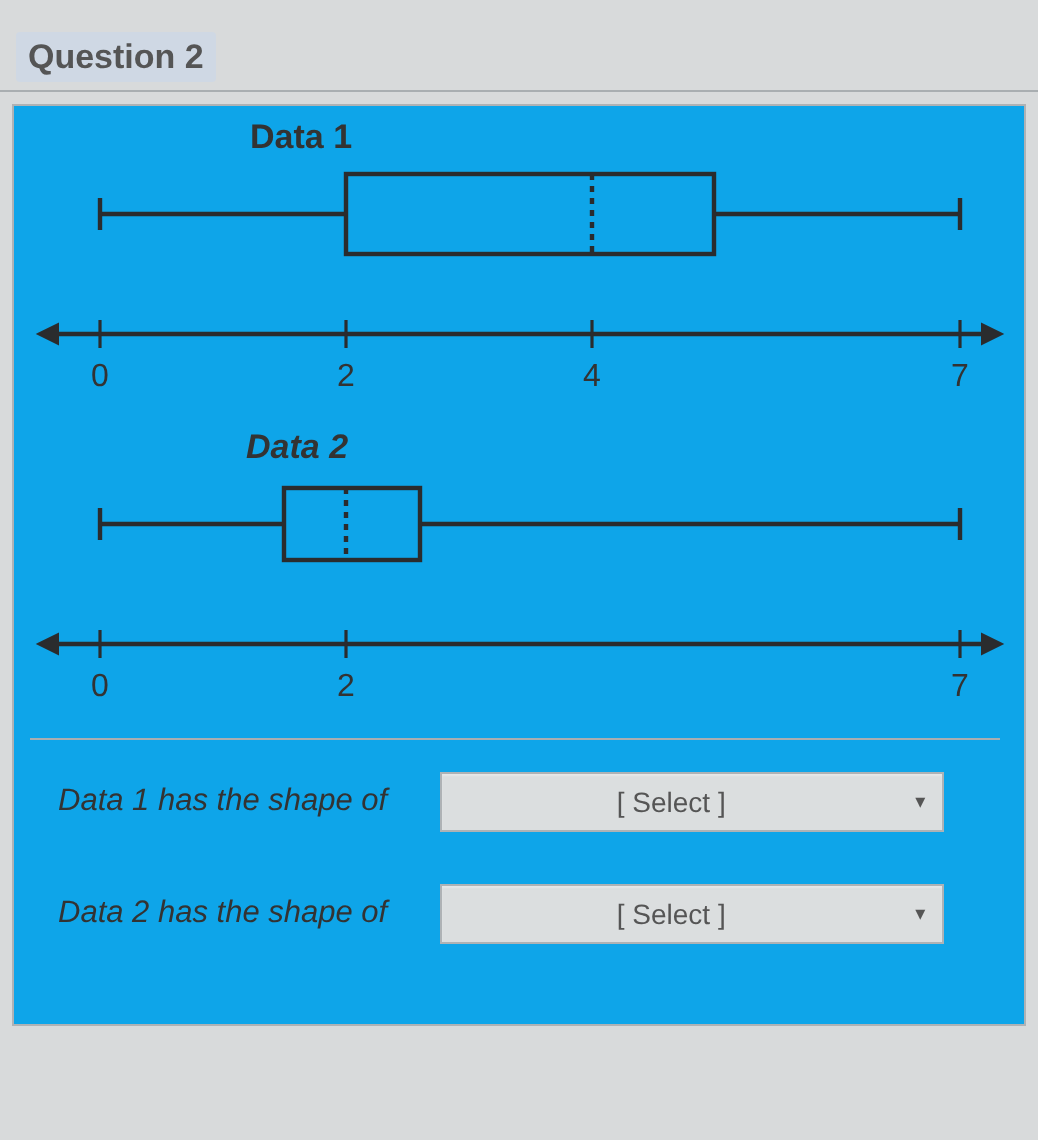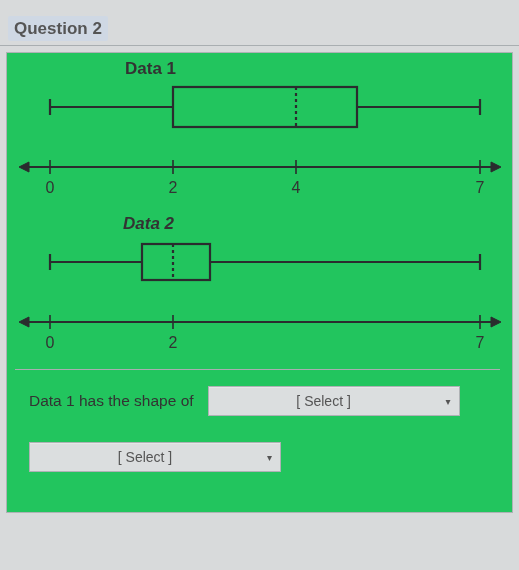--- a/index.html
+++ b/index.html
@@ -26,7 +26,7 @@
   .frame {
     margin: 6px;
     border: 1px solid #aeb2b5;
-    background: #22c55e;
+    background: #0ea5e9;
     padding: 4px 12px 14px 8px;
   }
   .plot {

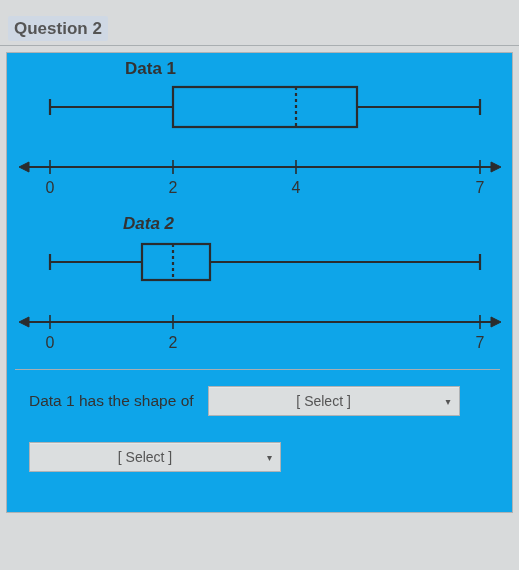--- a/index.html
+++ b/index.html
@@ -57,7 +57,7 @@
     font-size: 15.5px;
     color: #333;
   }
-  .row-label { margin-right: 14px; }
+  .row-label { margin-right: 26px; font-style: italic; }
   .select-box {
     position: relative;
     border: 1px solid #aeb2b5;

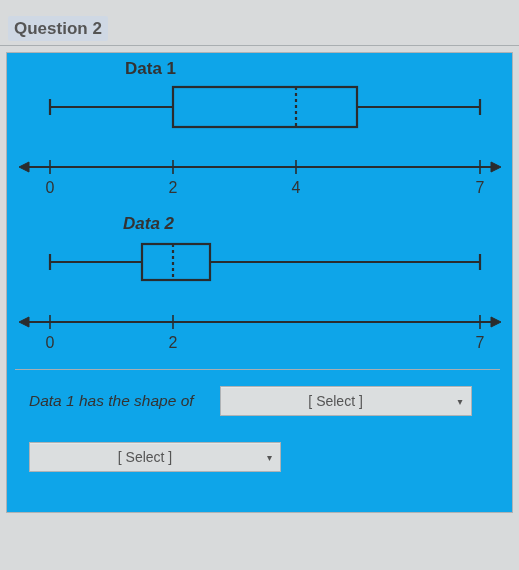--- a/index.html
+++ b/index.html
@@ -153,6 +153,7 @@
       </div>
     </div>
     <div class="row">
+      <span class="row-label">Data 2 has the shape of</span>
       <div class="select-box">
         <span>[ Select ]</span>
         <span class="chevron">▾</span>

